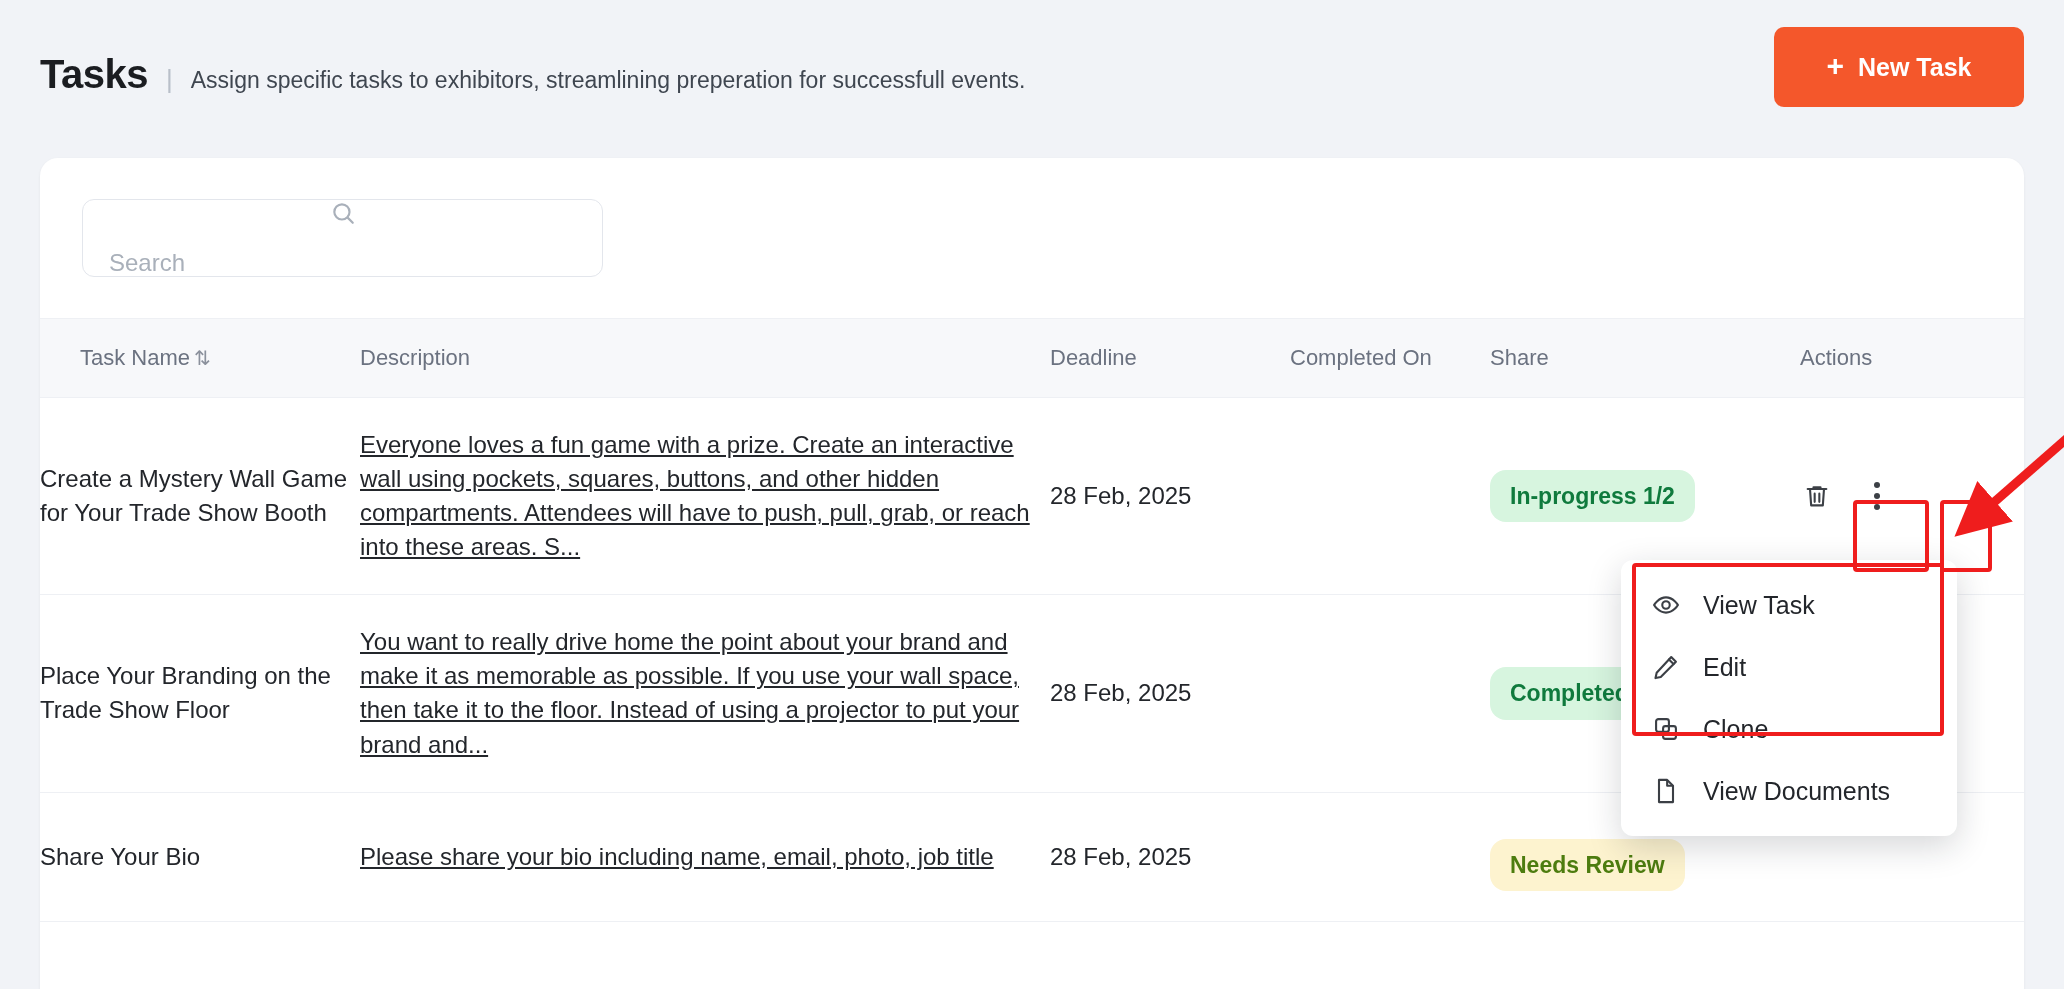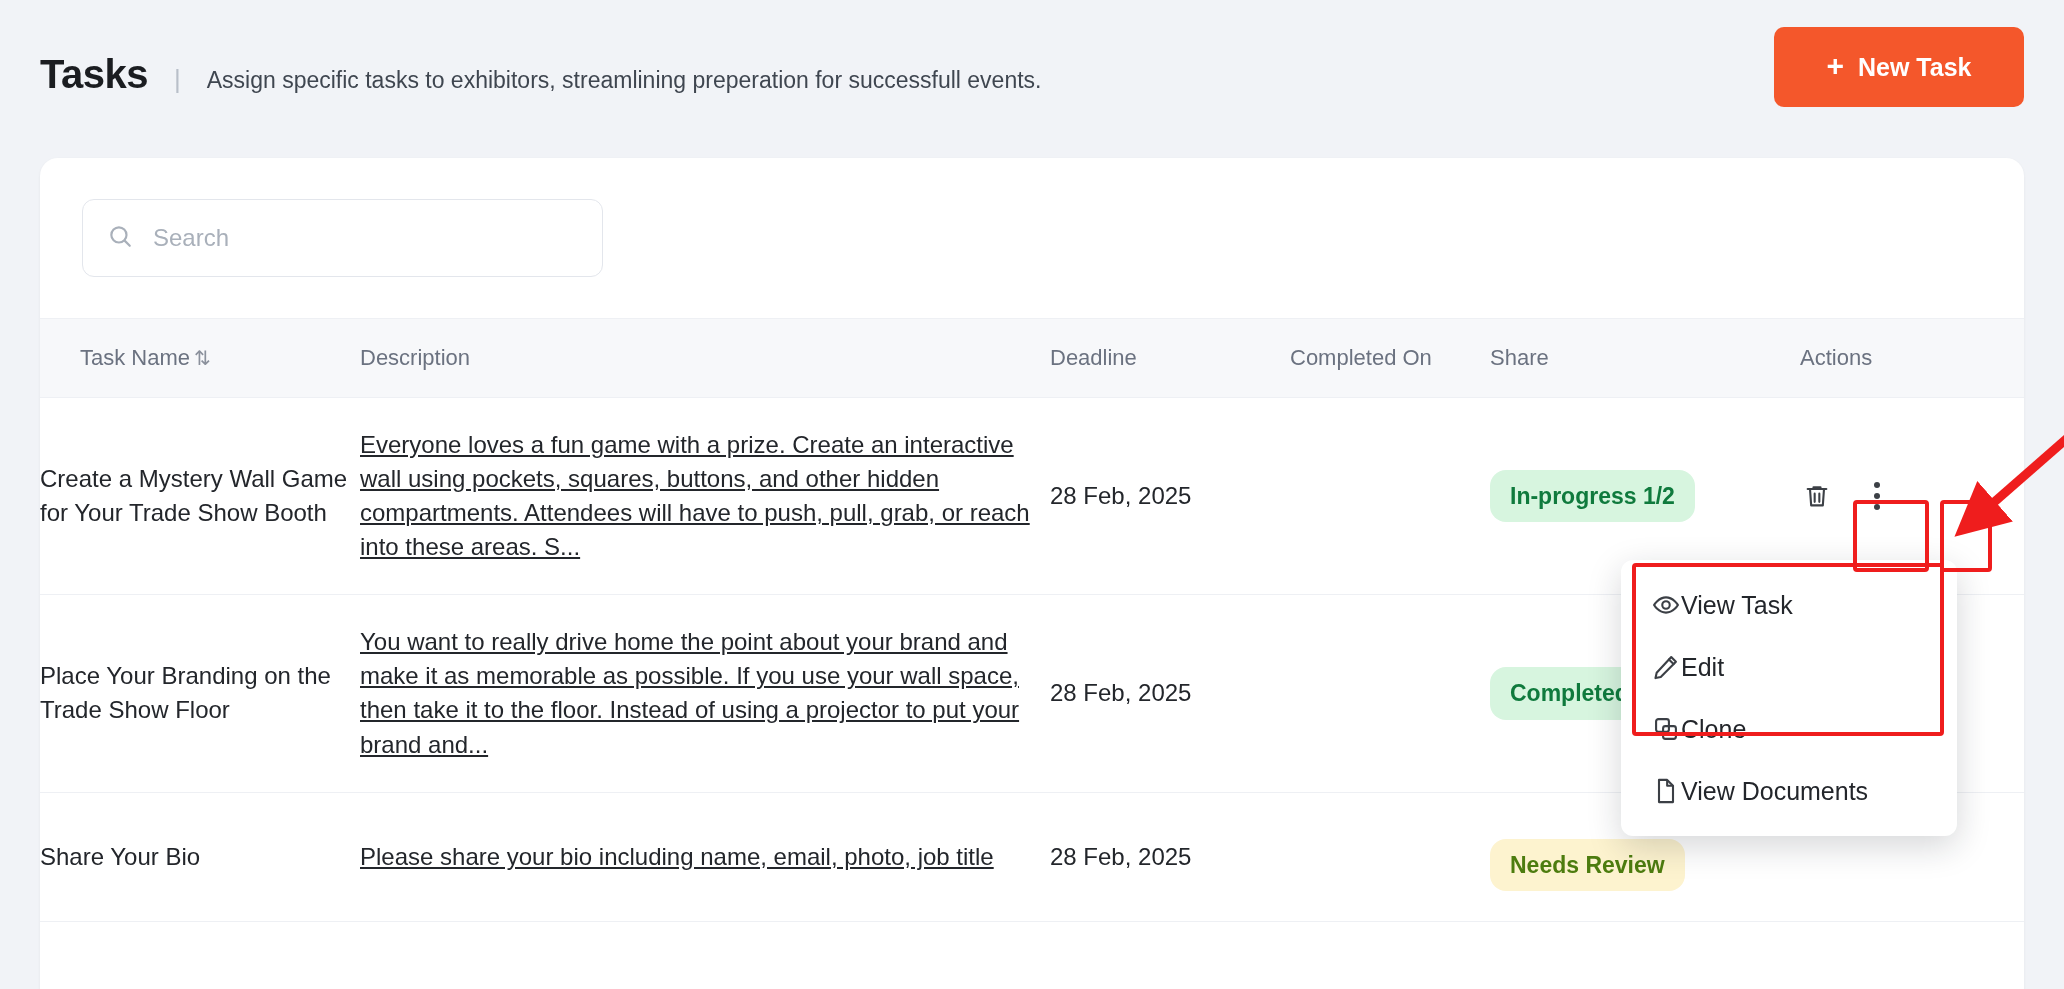--- a/index.html
+++ b/index.html
@@ -28,7 +28,7 @@
   .header-left {
     display: flex;
     align-items: baseline;
-    gap: 26px;
+    gap: 18px;
   }
   .page-title {
     font-size: 40px;

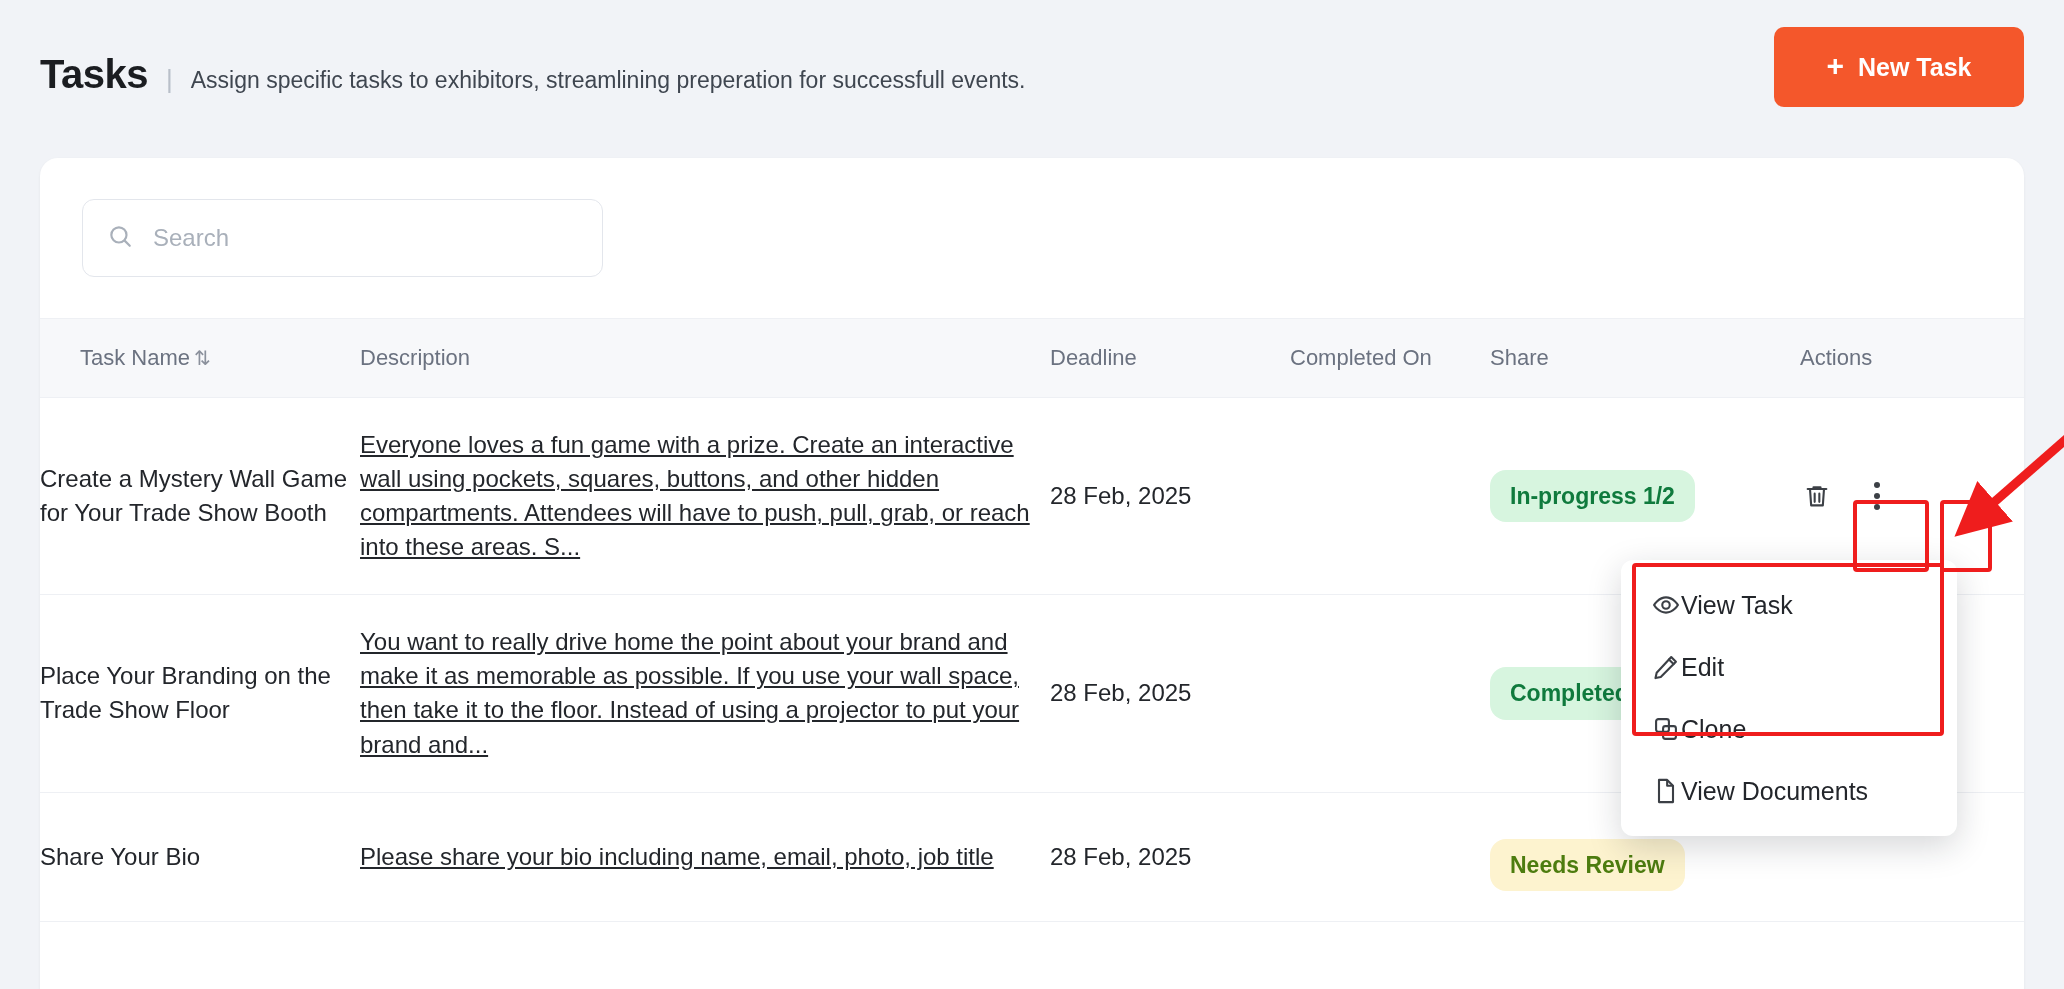--- a/index.html
+++ b/index.html
@@ -96,6 +96,7 @@
     gap: 18px;
     padding: 0 24px;
     background: #fff;
+    flex-direction: column;
   }
   .search-input {
     border: none;

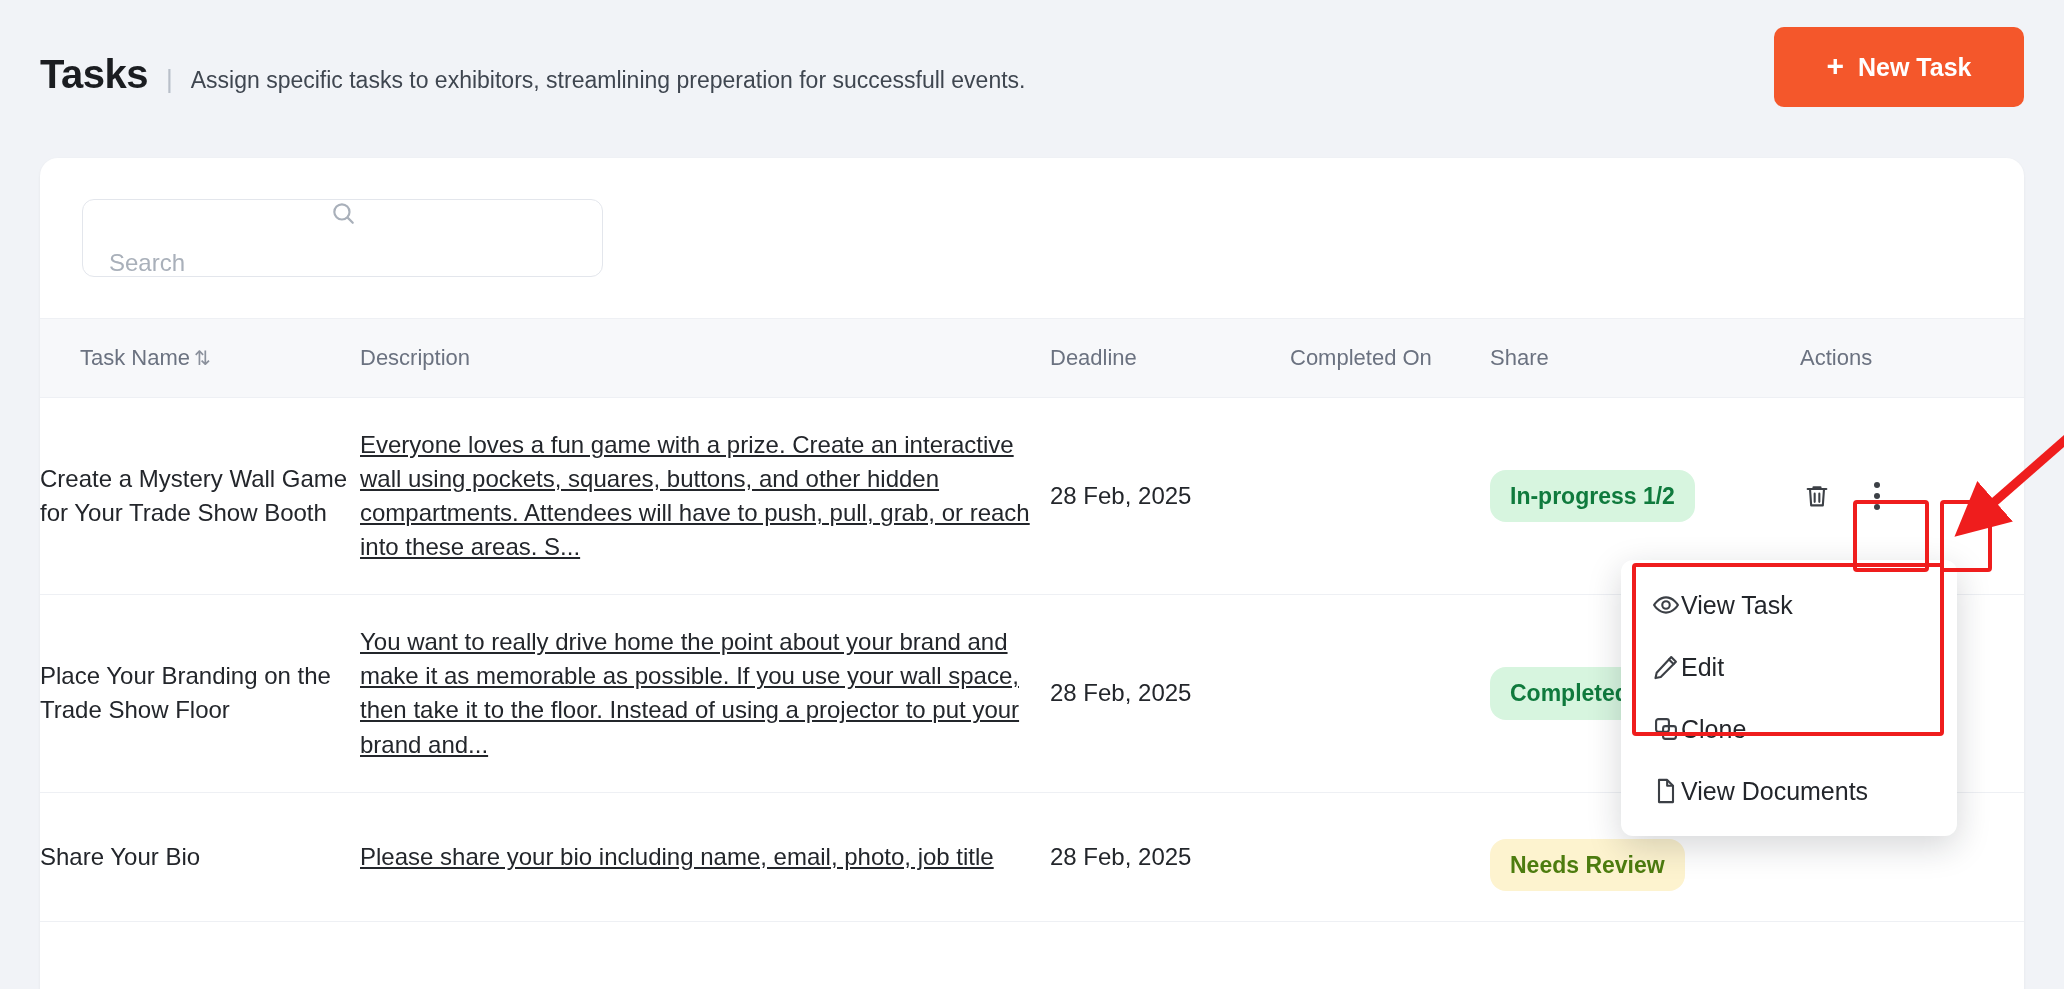--- a/index.html
+++ b/index.html
@@ -214,6 +214,7 @@
   .menu-item {
     display: flex;
     align-items: center;
+    gap: 22px;
     padding: 16px 30px;
     font-size: 25px;
     color: #23262b;

